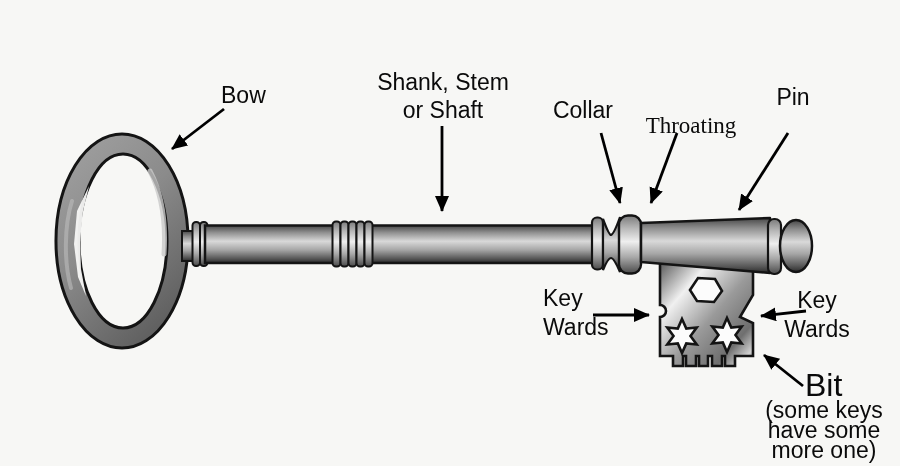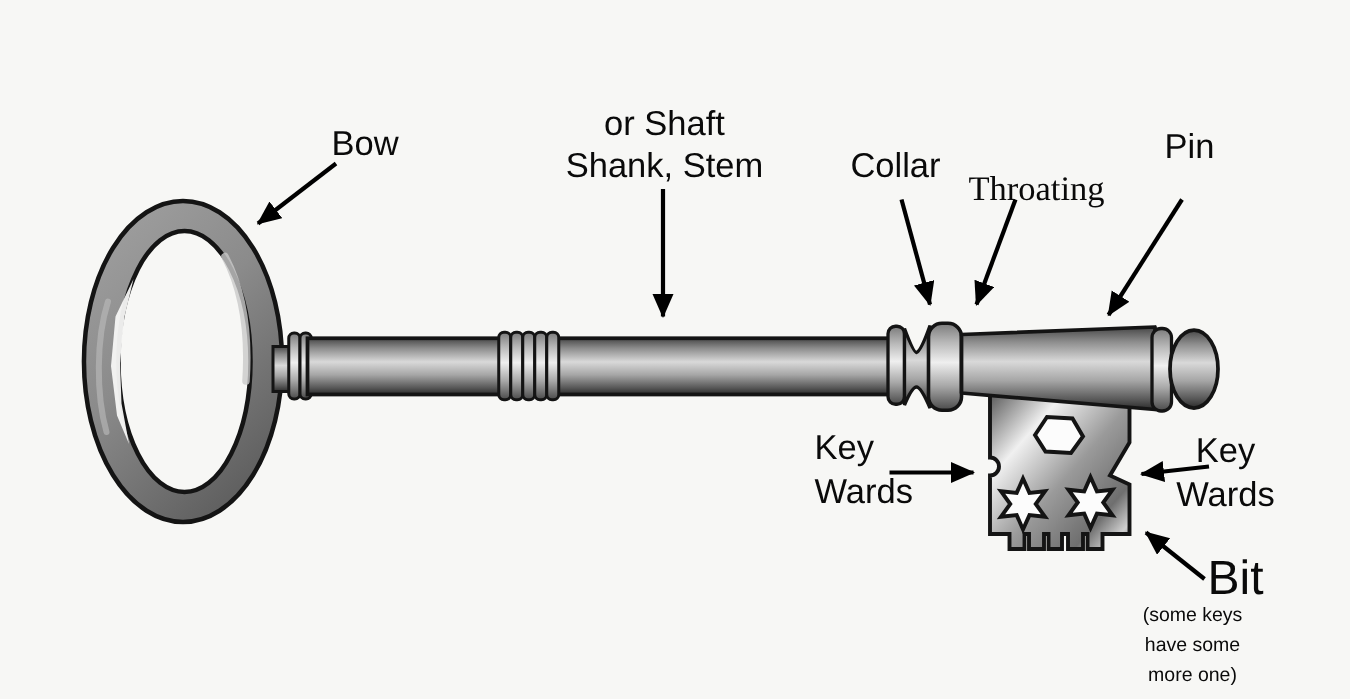--- a/index.html
+++ b/index.html
@@ -131,8 +131,8 @@
   <div class="lbl lbl-bow">Bow</div>
 
   <div class="lbl center lbl-shank">
+    <span class="line">Shank, Stem</span>
     <span class="line">or Shaft</span>
-    <span class="line">Shank, Stem</span>
   </div>
 
   <div class="lbl center lbl-collar">Collar</div>

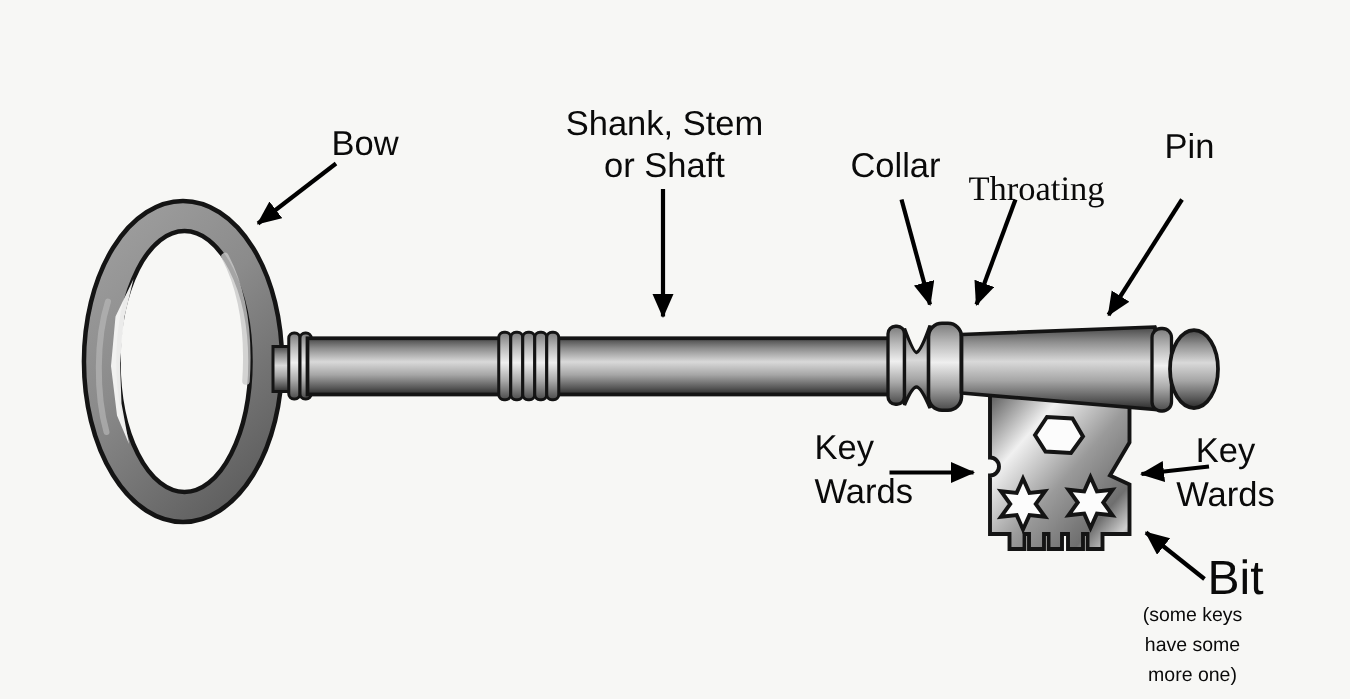--- a/index.html
+++ b/index.html
@@ -24,7 +24,7 @@
   .lbl .line{display:block;}
   .lbl-bow{left:221px;top:42px;}
   .lbl-shank{left:443px;top:29px;}
-  .lbl-collar{left:597px;top:57px;}
+  .lbl-collar{left:583px;top:57px;}
   .lbl-throating{left:691px;top:73px;font-family:Liberation Serif, serif;}
   .lbl-pin{left:793px;top:44px;}
   .lbl-kw-left{left:543px;top:245px;line-height:29px;}

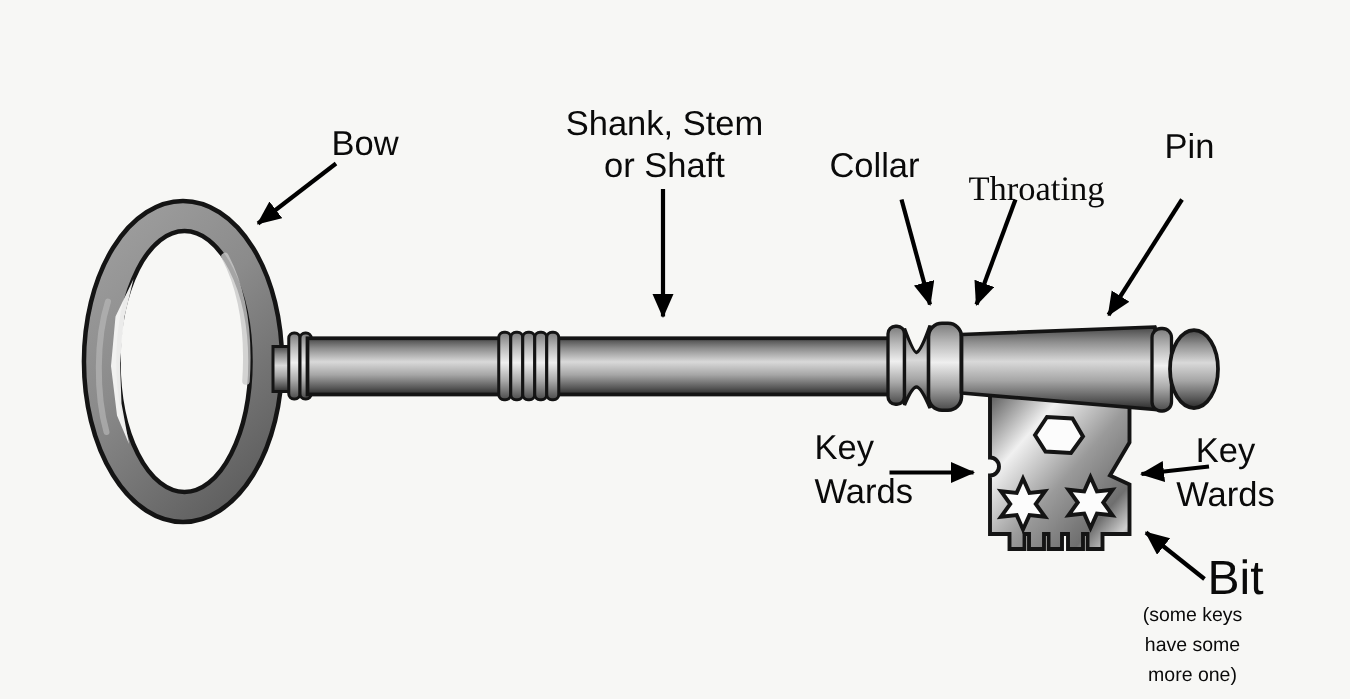--- a/index.html
+++ b/index.html
@@ -30,7 +30,7 @@
   .lbl-kw-left{left:543px;top:245px;line-height:29px;}
   .lbl-kw-right{left:817px;top:247px;line-height:29px;}
   .lbl-bit{left:805px;top:332px;font-size:32px;}
-  .lbl-bitnote{left:795px;top:361px;font-size:13px;line-height:20px;}
+  .lbl-bitnote{left:824px;top:361px;font-size:23px;line-height:20px;}
 </style>
 </head>
 <body>

